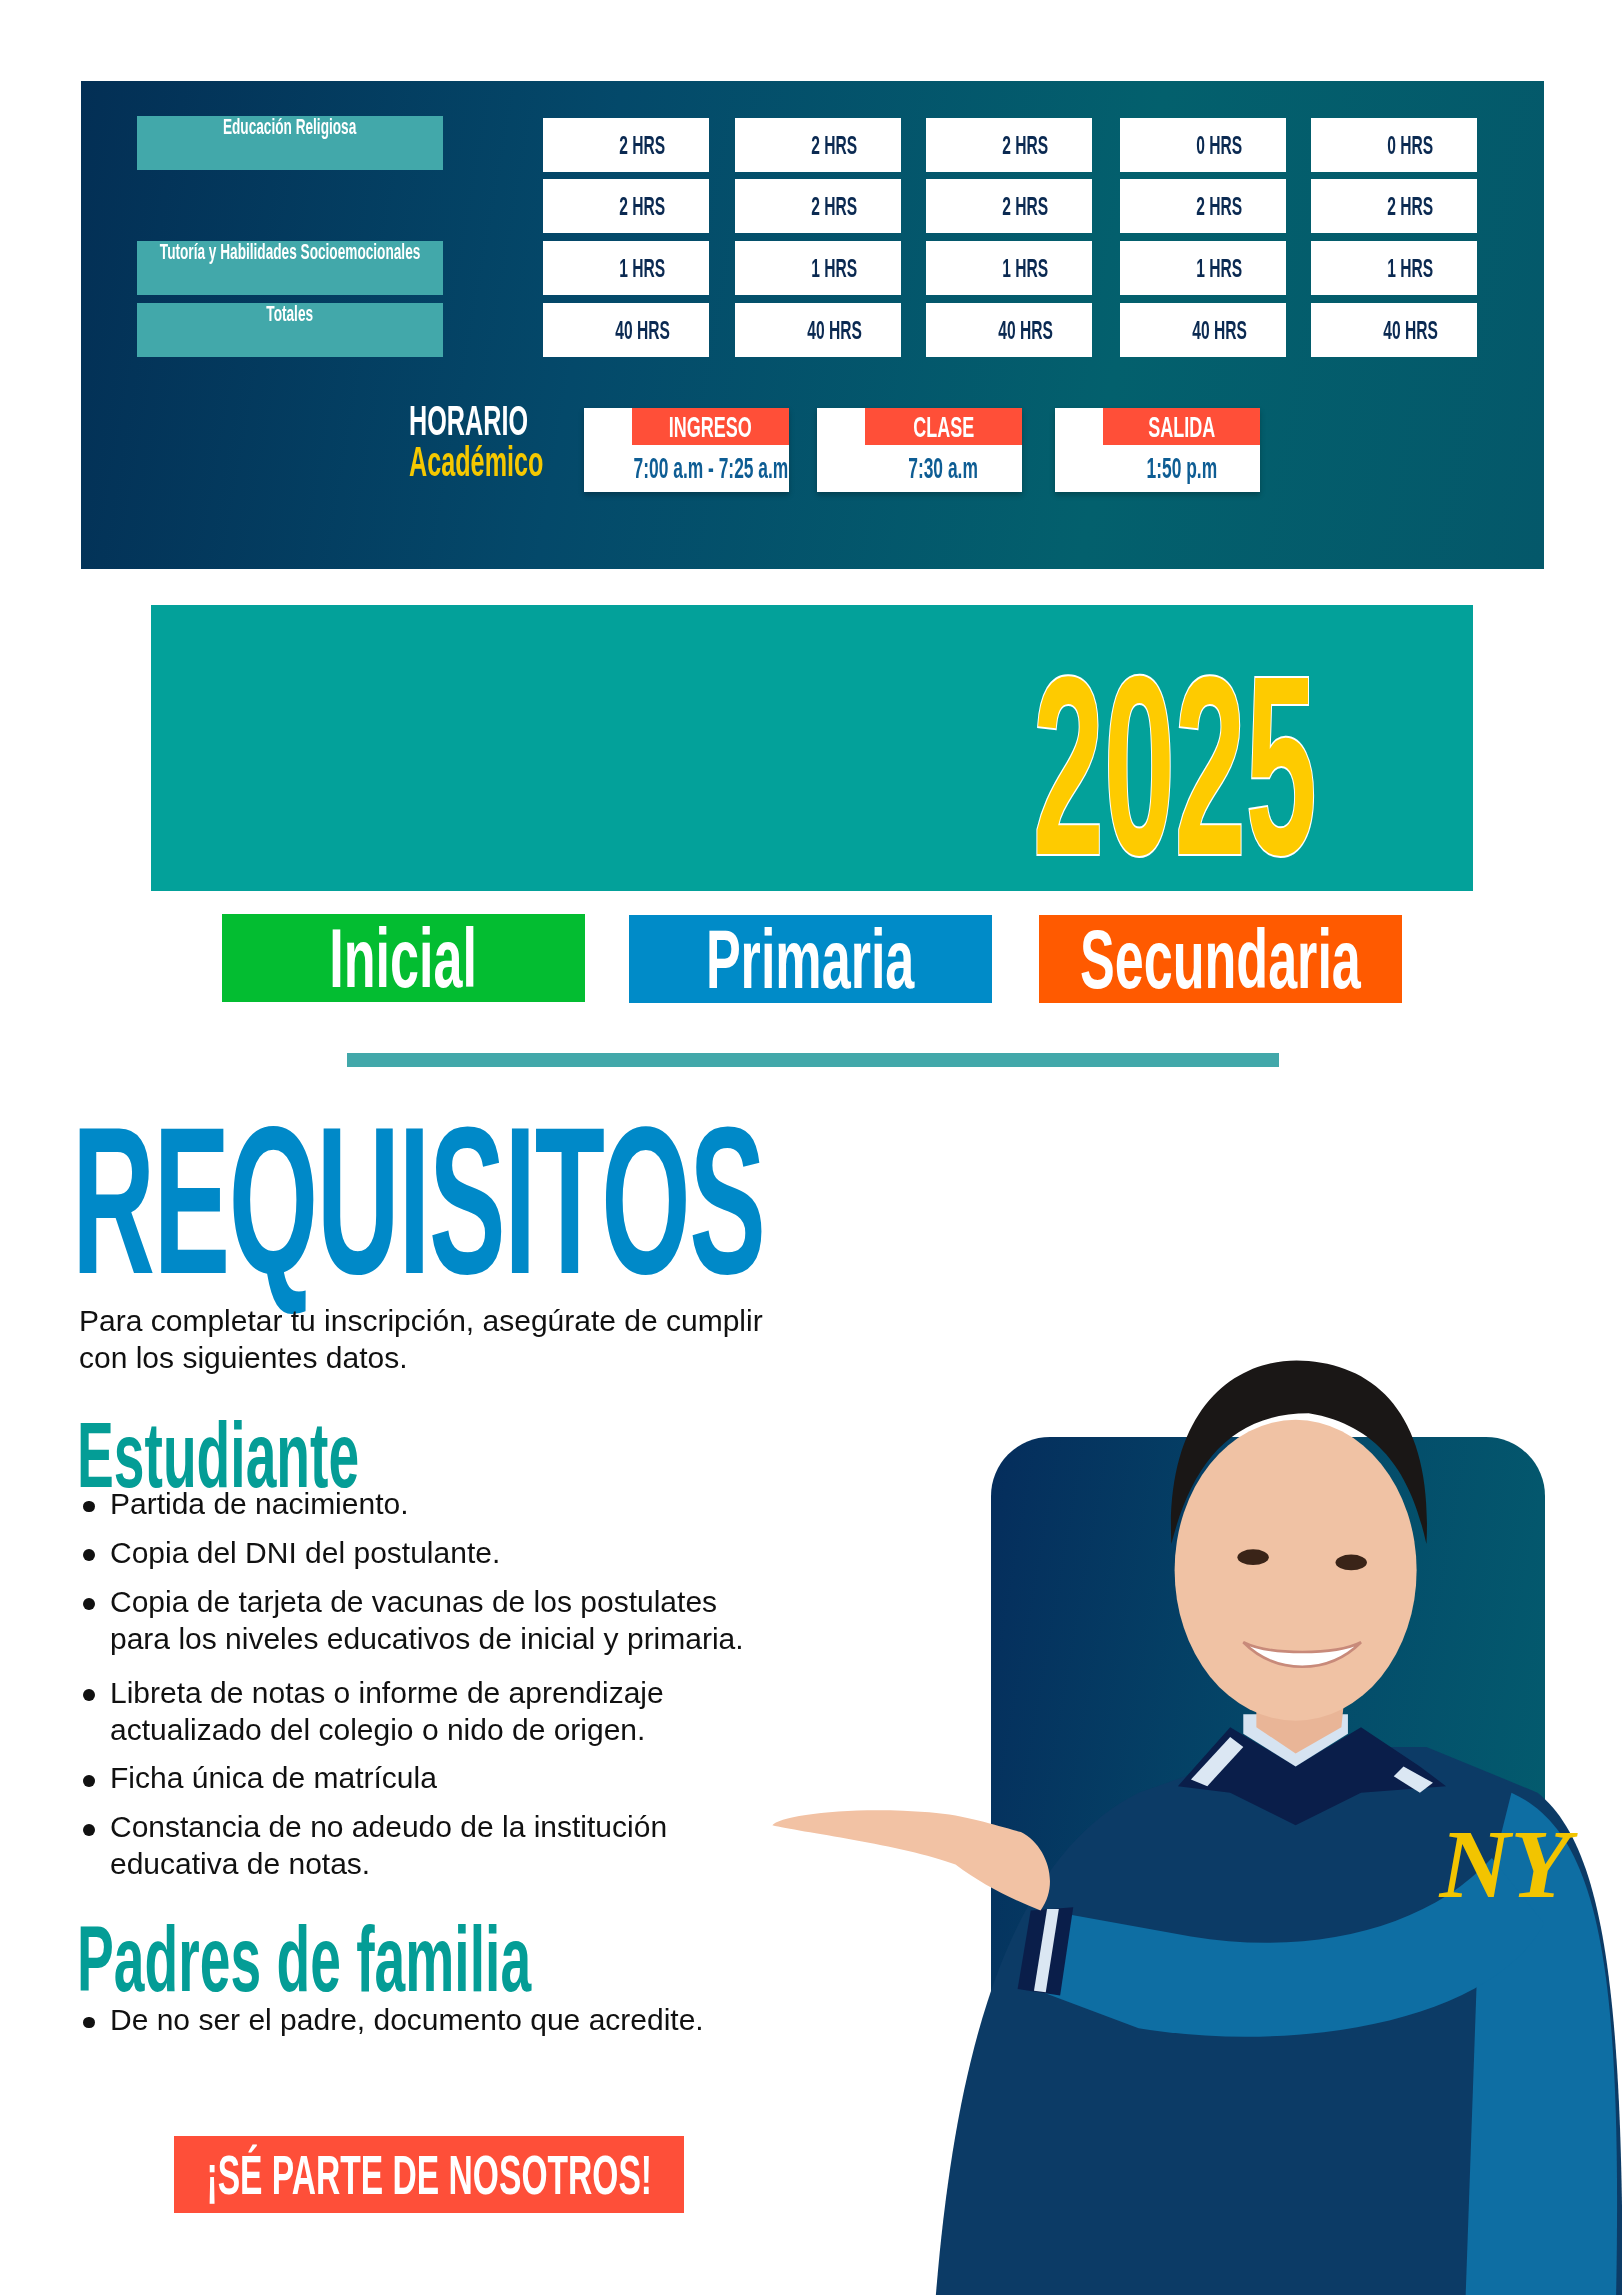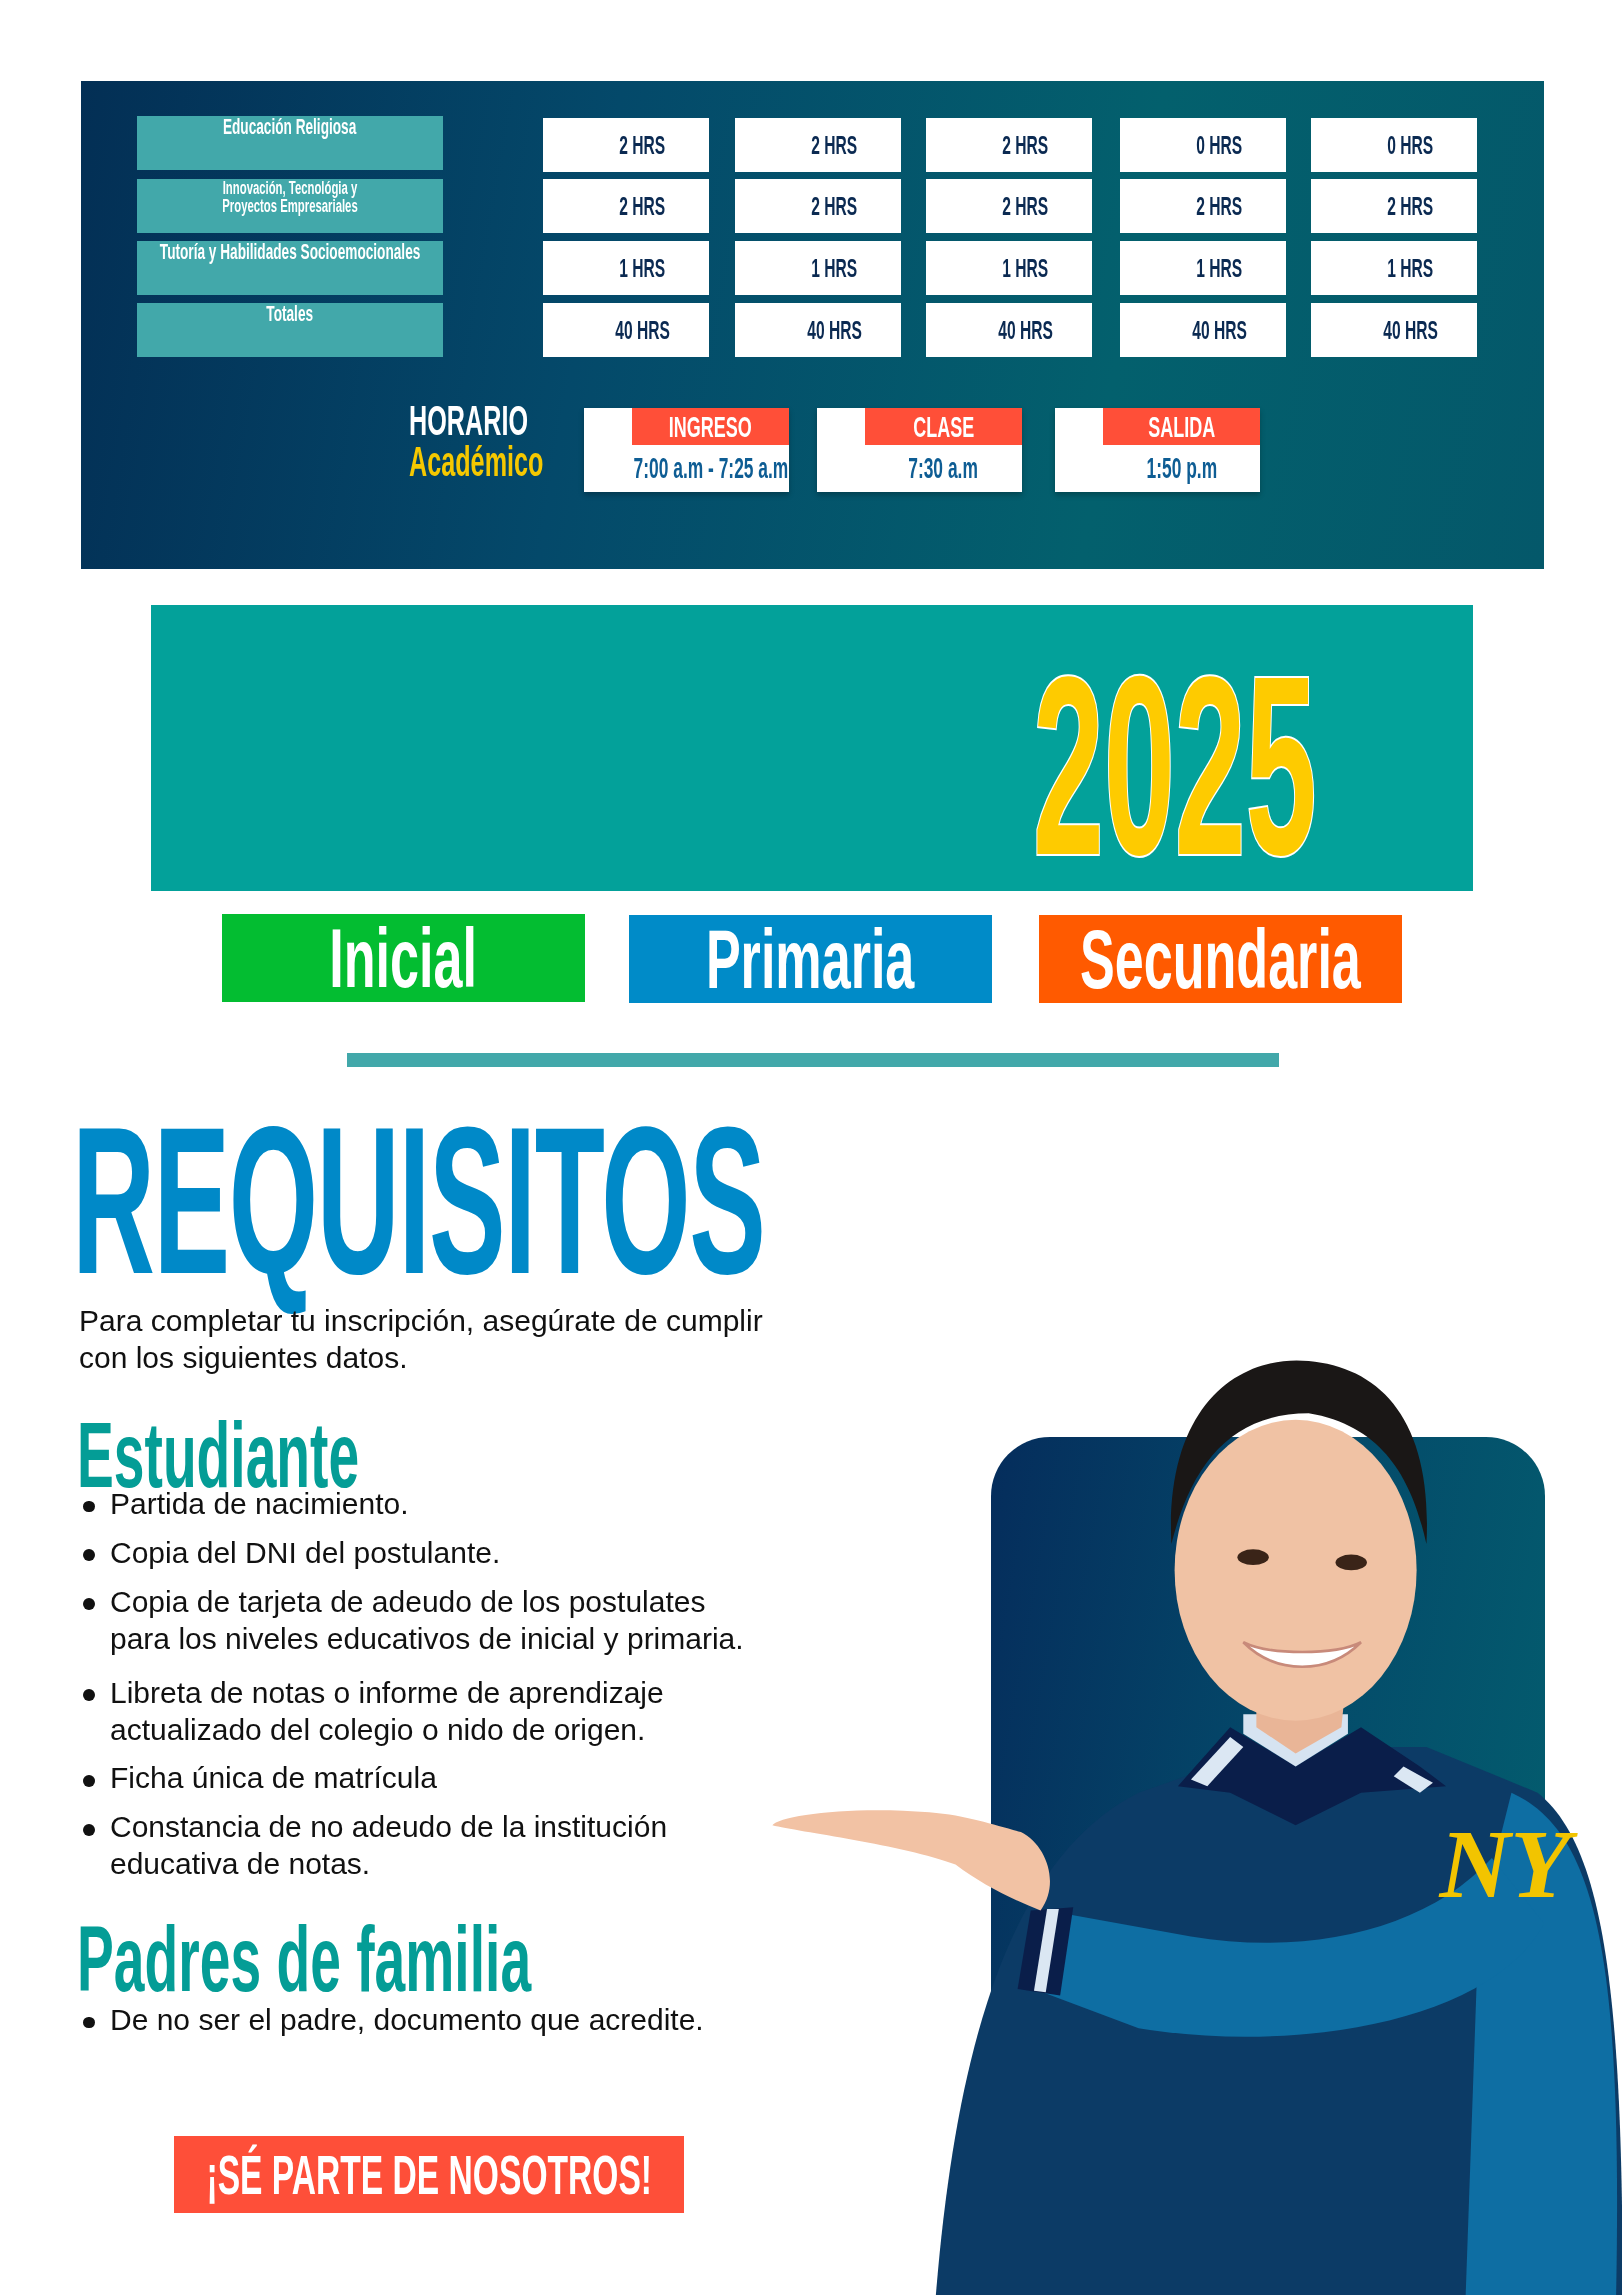--- a/index.html
+++ b/index.html
@@ -163,9 +163,6 @@
       <span>0 HRS</span>
     </div>
 
-  <div class="subject" style="top:98px">
-      <span class="two">Innovación, Tecnológia y Proyectos Empresariales</span>
-    </div>
   <div class="cell" style="left:462px;top:98px">
       <span>2 HRS</span>
     </div>

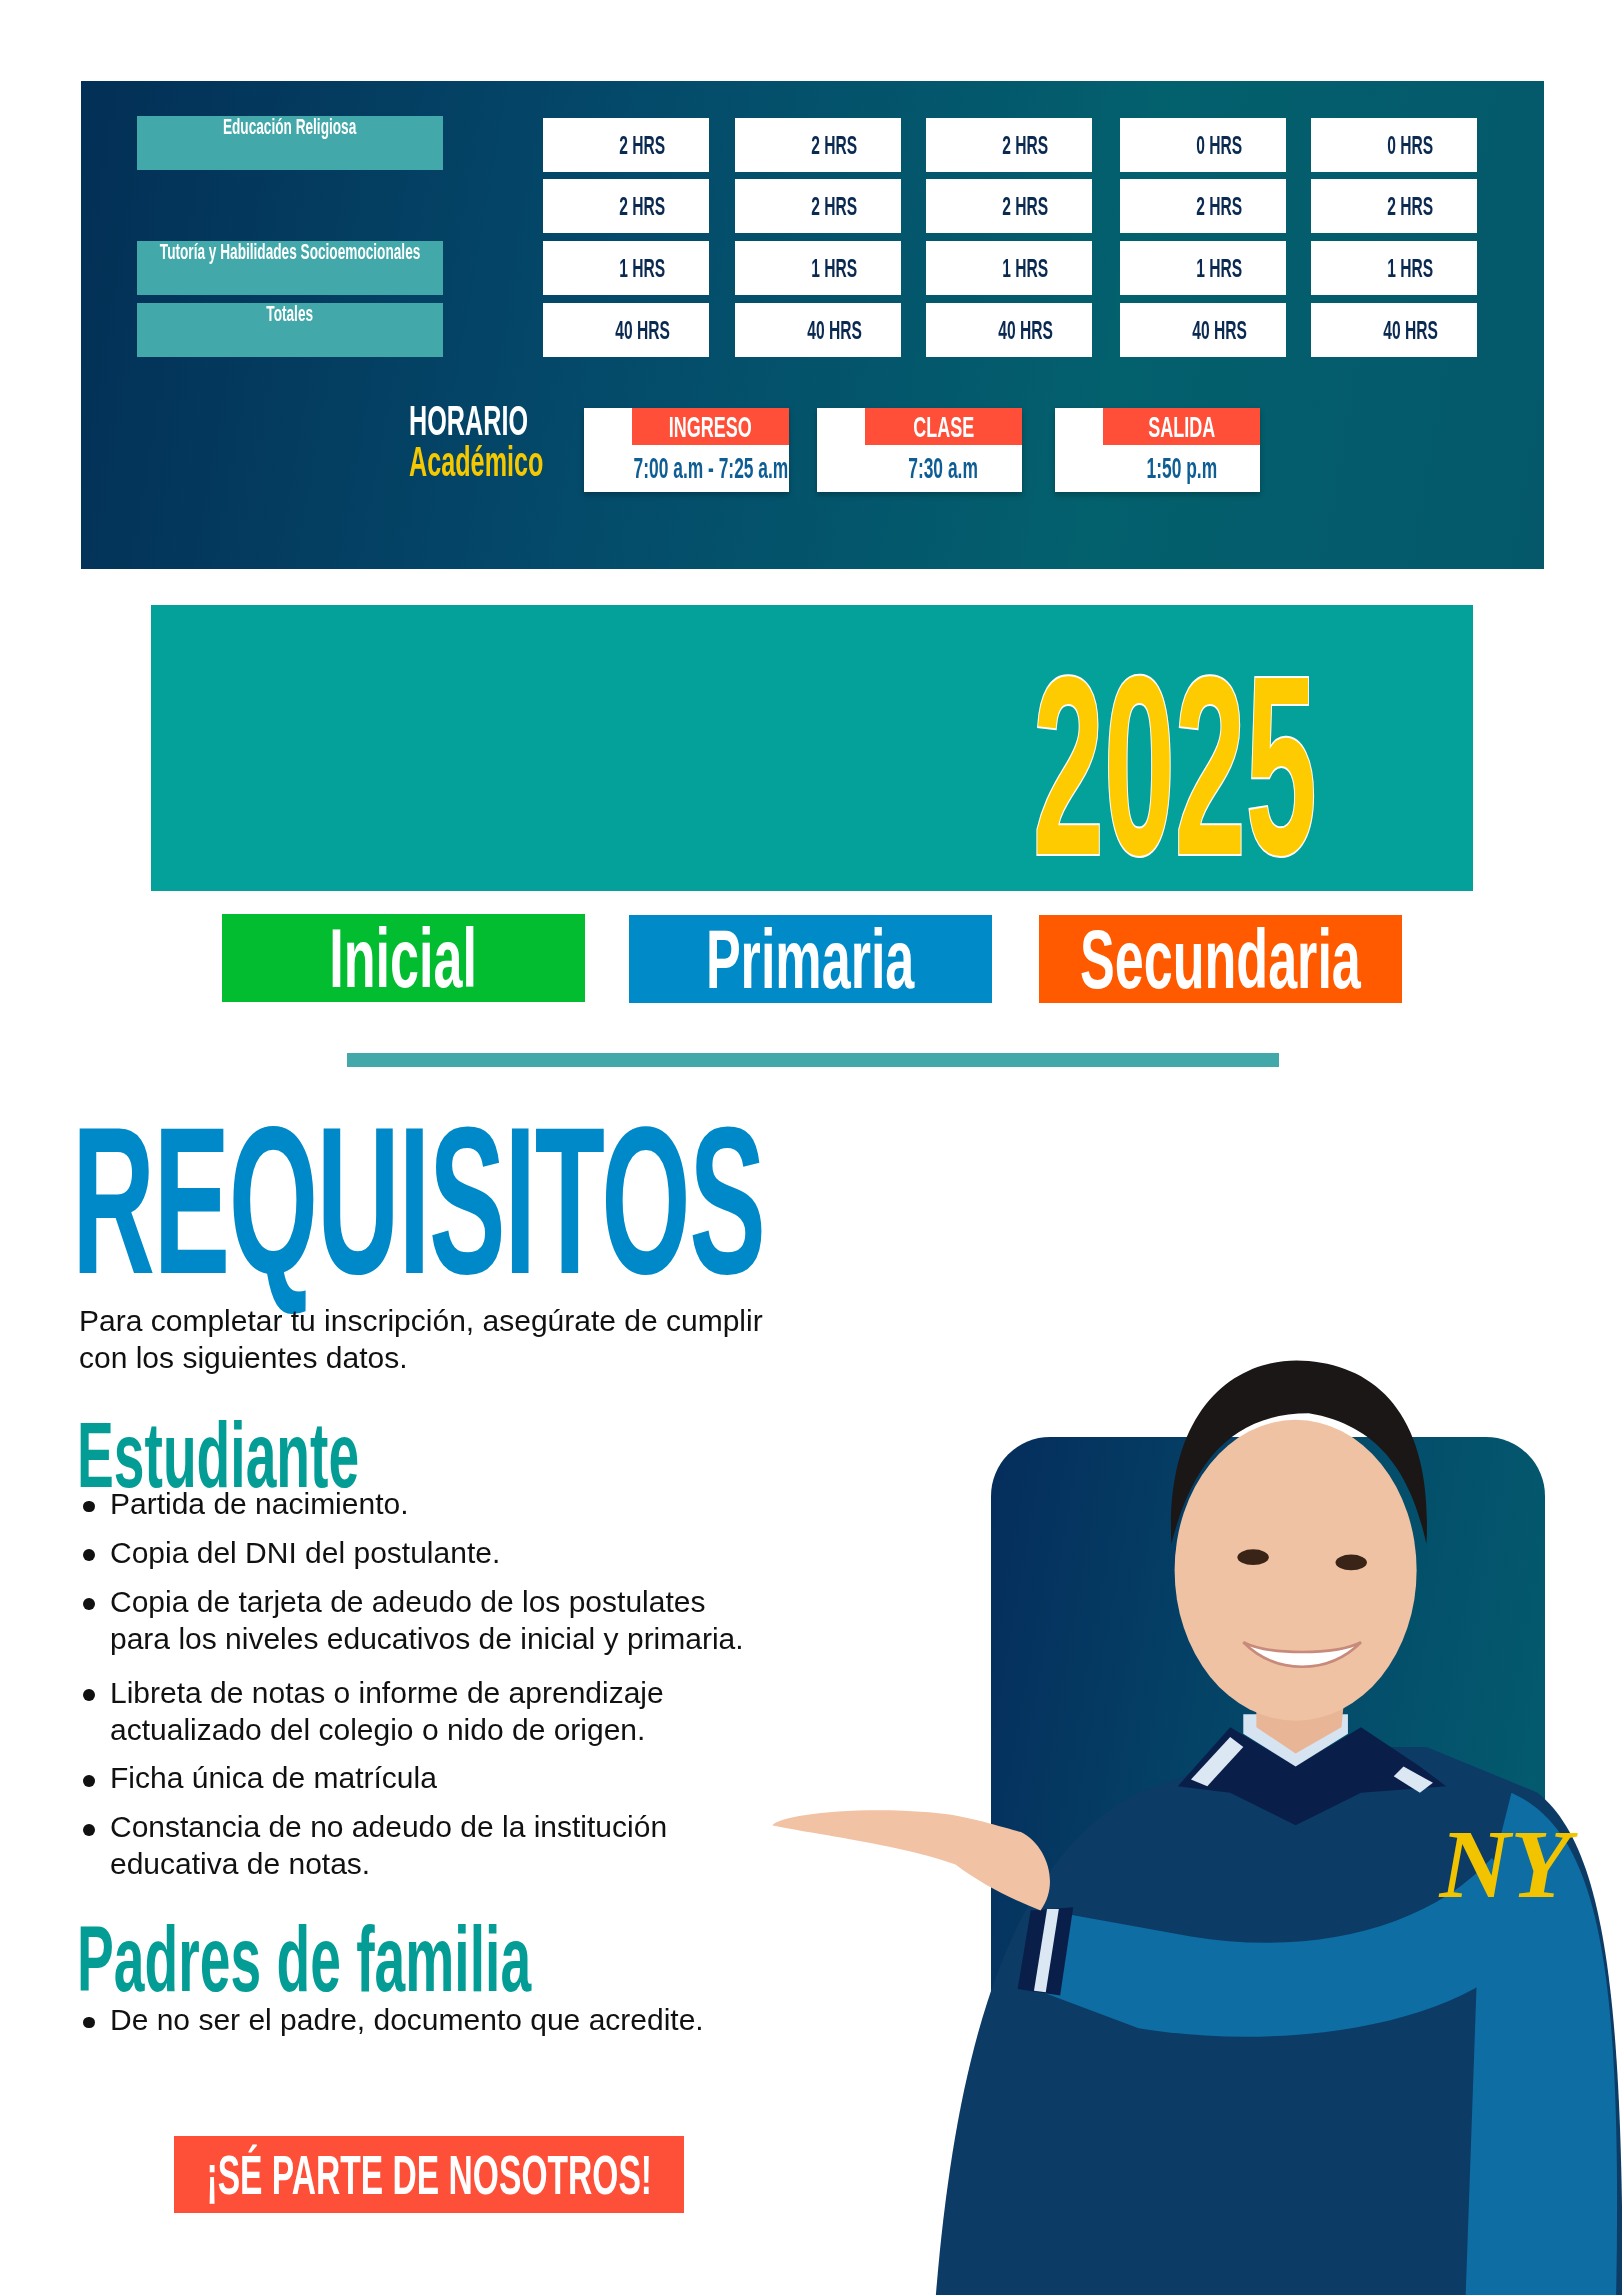--- a/index.html
+++ b/index.html
@@ -309,7 +309,7 @@
 <ul class="list" style="top:1485px">
   <li style="margin-bottom:11.8px"><i class="bullet"></i><span>Partida de nacimiento.</span></li>
   <li style="margin-bottom:11.8px"><i class="bullet"></i><span>Copia del DNI del postulante.</span></li>
-  <li style="margin-bottom:17px"><i class="bullet"></i><span>Copia de tarjeta de adeudo de los postulates</span><br><span>para los niveles educativos de inicial y primaria.</span></li>
+  <li style="margin-bottom:17px"><i class="bullet"></i><span>Copia de tarjeta de vacunas de los postulates</span><br><span>para los niveles educativos de inicial y primaria.</span></li>
   <li style="margin-bottom:11.8px"><i class="bullet"></i><span>Libreta de notas o informe de aprendizaje</span><br><span>actualizado del colegio o nido de origen.</span></li>
   <li style="margin-bottom:11.8px"><i class="bullet"></i><span>Ficha única de matrícula</span></li>
   <li><i class="bullet"></i><span>Constancia de no adeudo de la institución</span><br><span>educativa de notas.</span></li>

